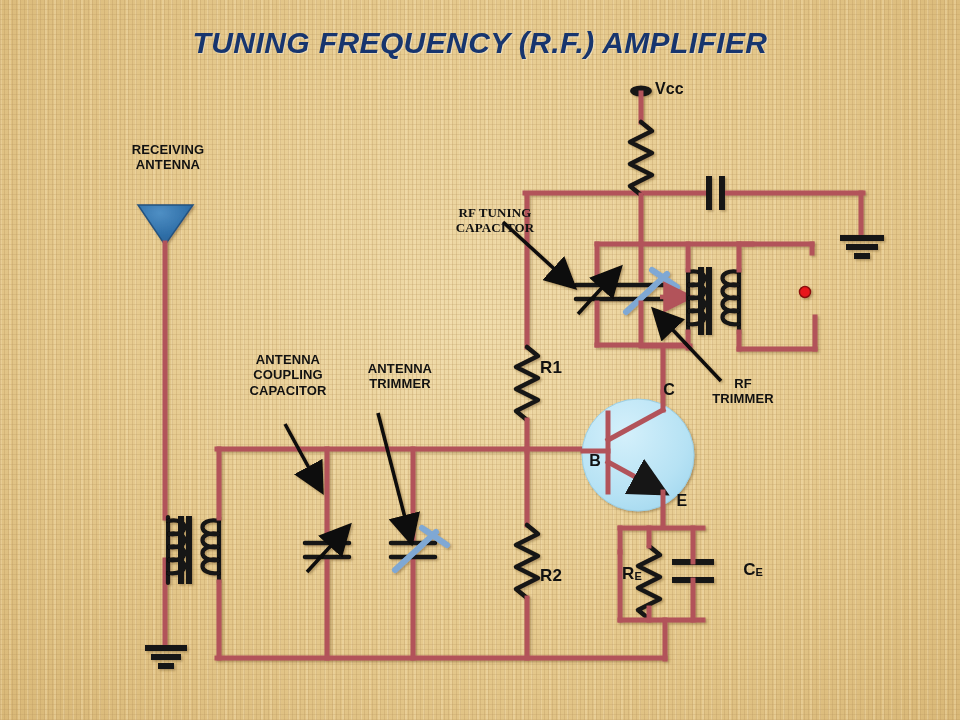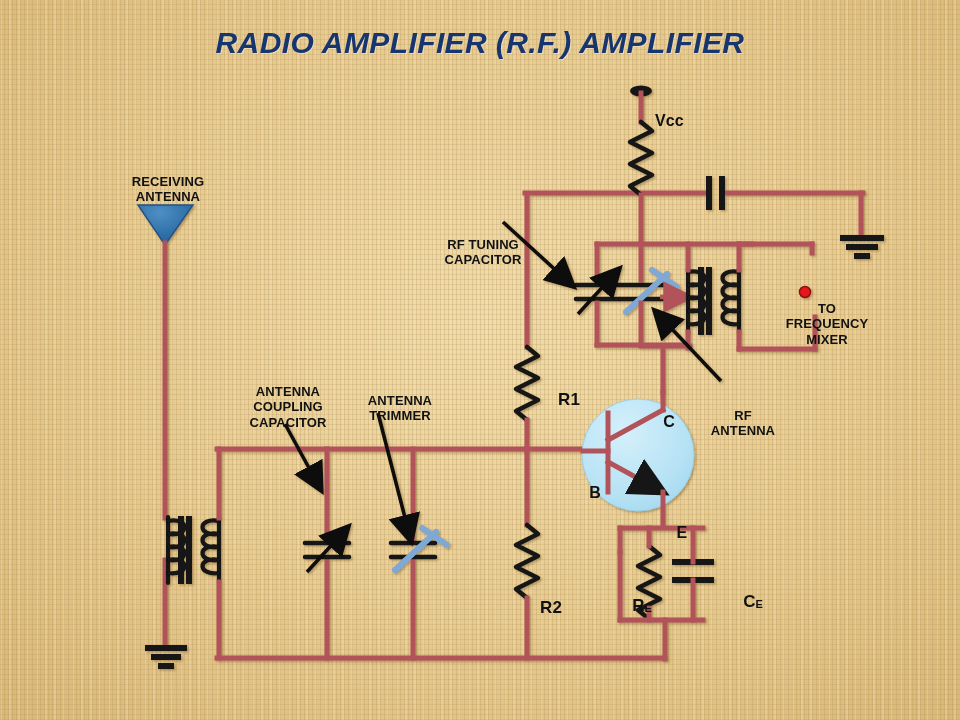--- a/index.html
+++ b/index.html
@@ -60,7 +60,7 @@
 
 <div id="stage">
 
-  <div id="page-title">RADIO AMPLIFIER (R.F.) AMPLIFIER</div>
+  <div id="page-title">TUNING FREQUENCY (R.F.) AMPLIFIER</div>
 
   <svg id="svg-layer" viewBox="0 0 960 720">
     <defs>

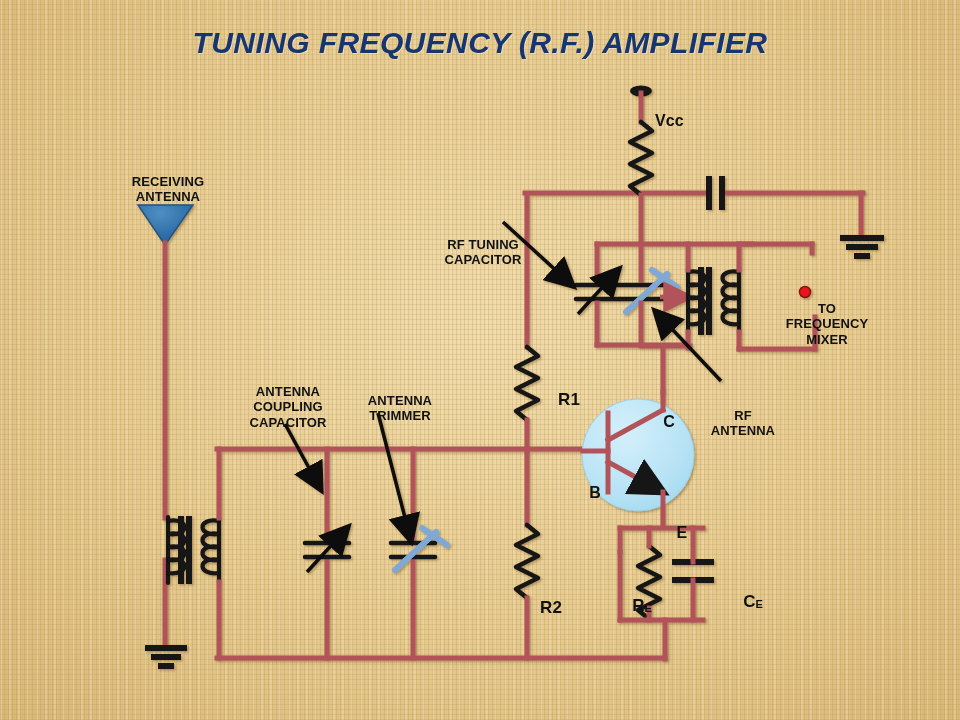--- a/index.html
+++ b/index.html
@@ -35,7 +35,6 @@
     text-align: center;
     white-space: pre-line;
     letter-spacing: 0.1px;
-    margin-top: 32px;
   }
   #page-title {
     position: absolute;

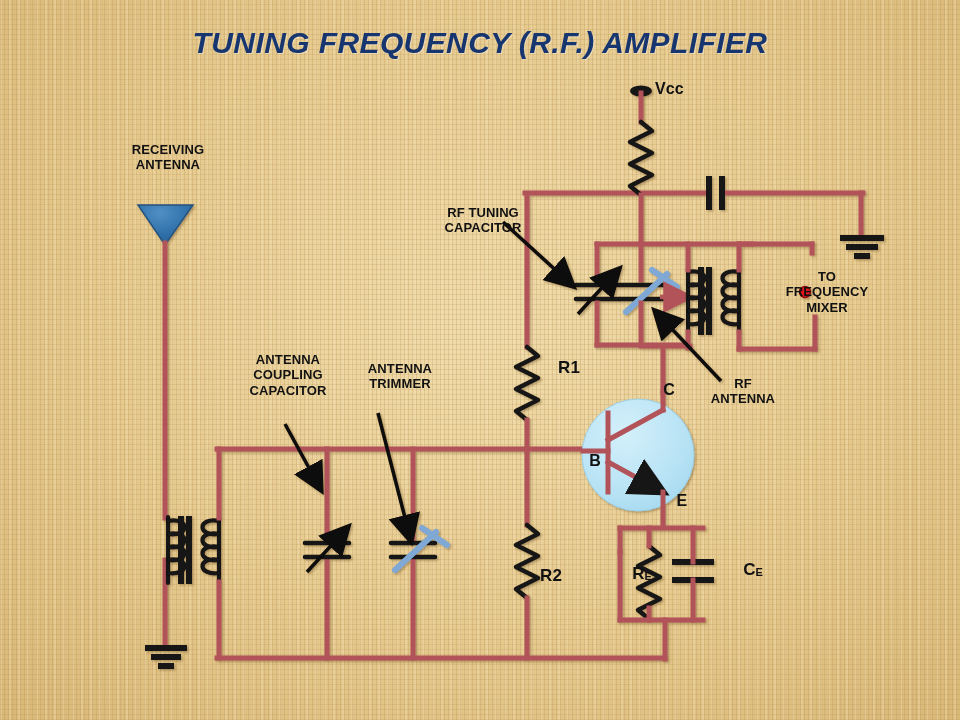--- a/index.html
+++ b/index.html
@@ -268,7 +268,7 @@
   <div class="lbl lbl-small" style="left:88px; top:142px; width:160px;">RECEIVING
 ANTENNA</div>
 
-  <div class="lbl lbl-small" style="left:393px; top:205px; width:180px;">RF TUNING
+  <div class="lbl lbl-small" style="left:405px; top:205px; width:180px;font-family:Liberation Serif, serif;">RF TUNING
 CAPACITOR</div>
 
   <div class="lbl lbl-small" style="left:218px; top:352px; width:140px;">ANTENNA

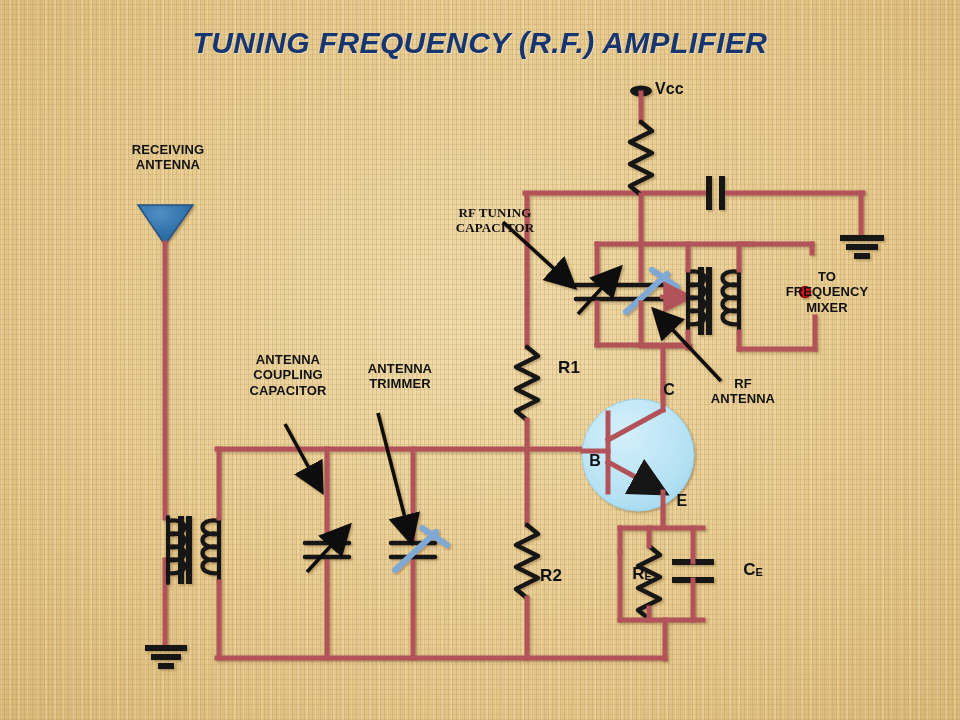--- a/index.html
+++ b/index.html
@@ -281,9 +281,6 @@
   <div class="lbl lbl-small" style="left:688px; top:376px; width:110px;">RF
 ANTENNA</div>
 
-  <div class="lbl lbl-small" style="left:742px; top:269px; width:170px;">TO
-FREQUENCY
-MIXER</div>
 
   <div class="lbl lbl-term" style="left:655px; top:80px; width:50px; text-align:left;">Vcc</div>
 

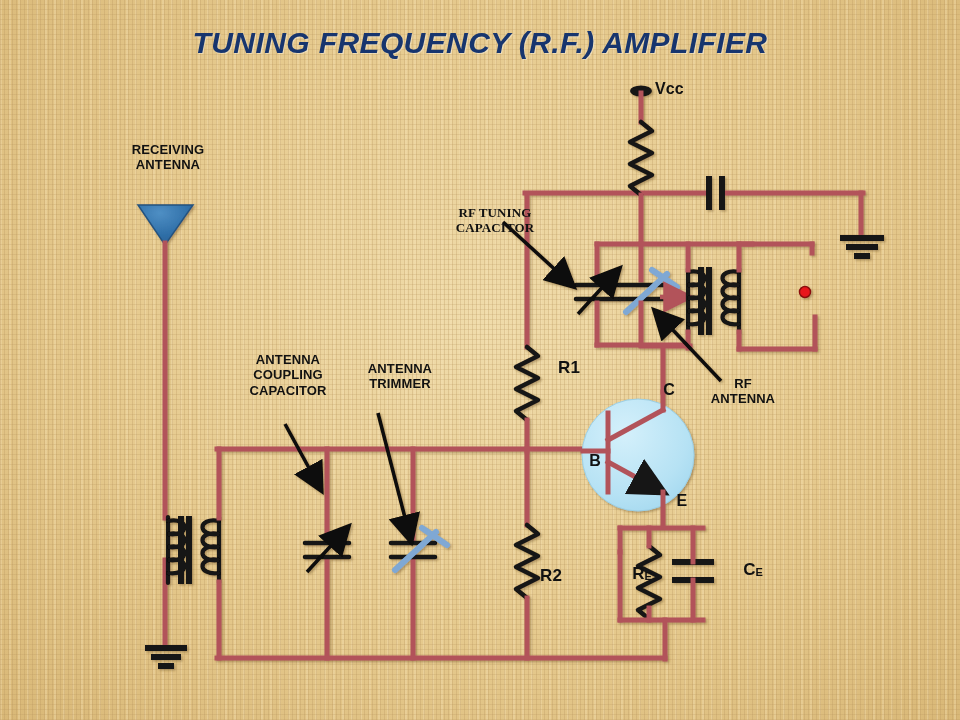--- a/index.html
+++ b/index.html
@@ -284,7 +284,7 @@
 
   <div class="lbl lbl-term" style="left:655px; top:80px; width:50px; text-align:left;">Vcc</div>
 
-  <div class="lbl lbl-comp" style="left:540px; top:358px; width:40px; text-align:right;">R1</div>
+  <div class="lbl lbl-comp" style="left:540px; top:358px; width:40px; text-align:left;">R1</div>
 
   <div class="lbl lbl-comp" style="left:540px; top:566px; width:40px; text-align:left;">R2</div>
 

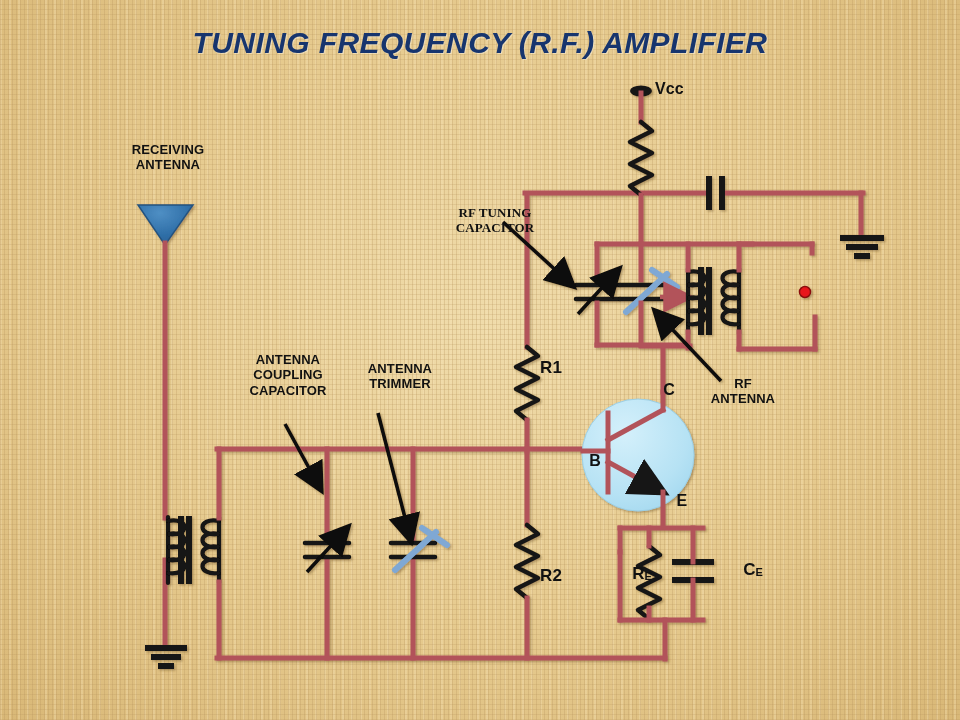--- a/index.html
+++ b/index.html
@@ -279,7 +279,7 @@
 TRIMMER</div>
 
   <div class="lbl lbl-small" style="left:688px; top:376px; width:110px;">RF
-ANTENNA</div>
+TRIMMER</div>
 
 
   <div class="lbl lbl-term" style="left:655px; top:80px; width:50px; text-align:left;">Vcc</div>

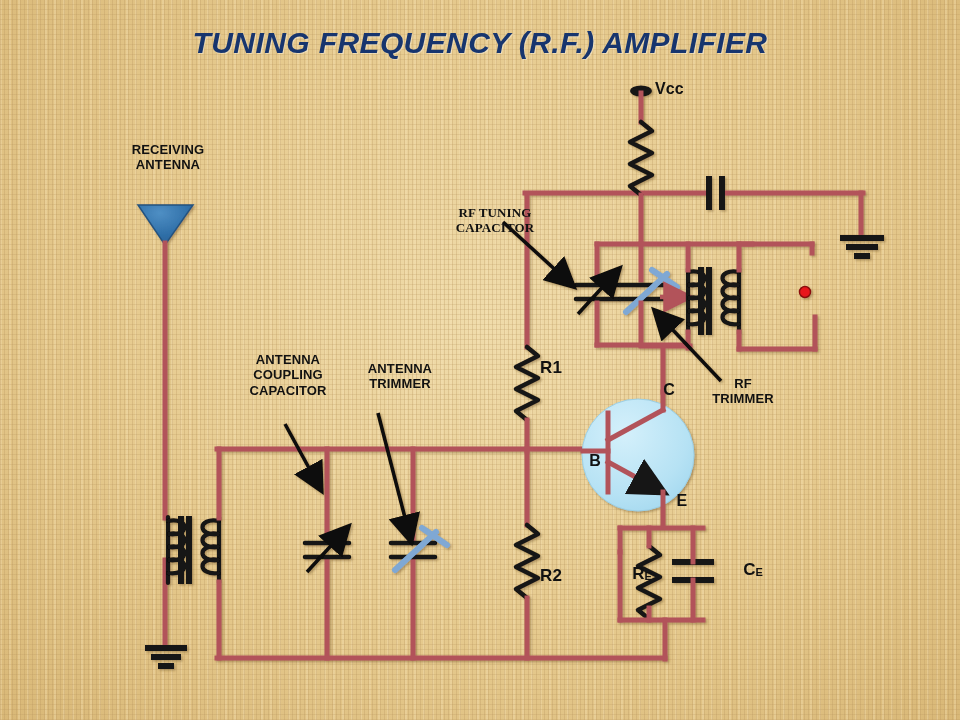--- a/index.html
+++ b/index.html
@@ -288,7 +288,7 @@
 
   <div class="lbl lbl-comp" style="left:540px; top:566px; width:40px; text-align:left;">R2</div>
 
-  <div class="lbl lbl-comp" style="left:612px; top:564px; width:40px; text-align:right;"><span>R</span><span class="sub">E</span></div>
+  <div class="lbl lbl-comp" style="left:612px; top:564px; width:40px; text-align:center;"><span>R</span><span class="sub">E</span></div>
 
   <div class="lbl lbl-comp" style="left:723px; top:560px; width:40px; text-align:right;"><span>C</span><span class="sub">E</span></div>
 

